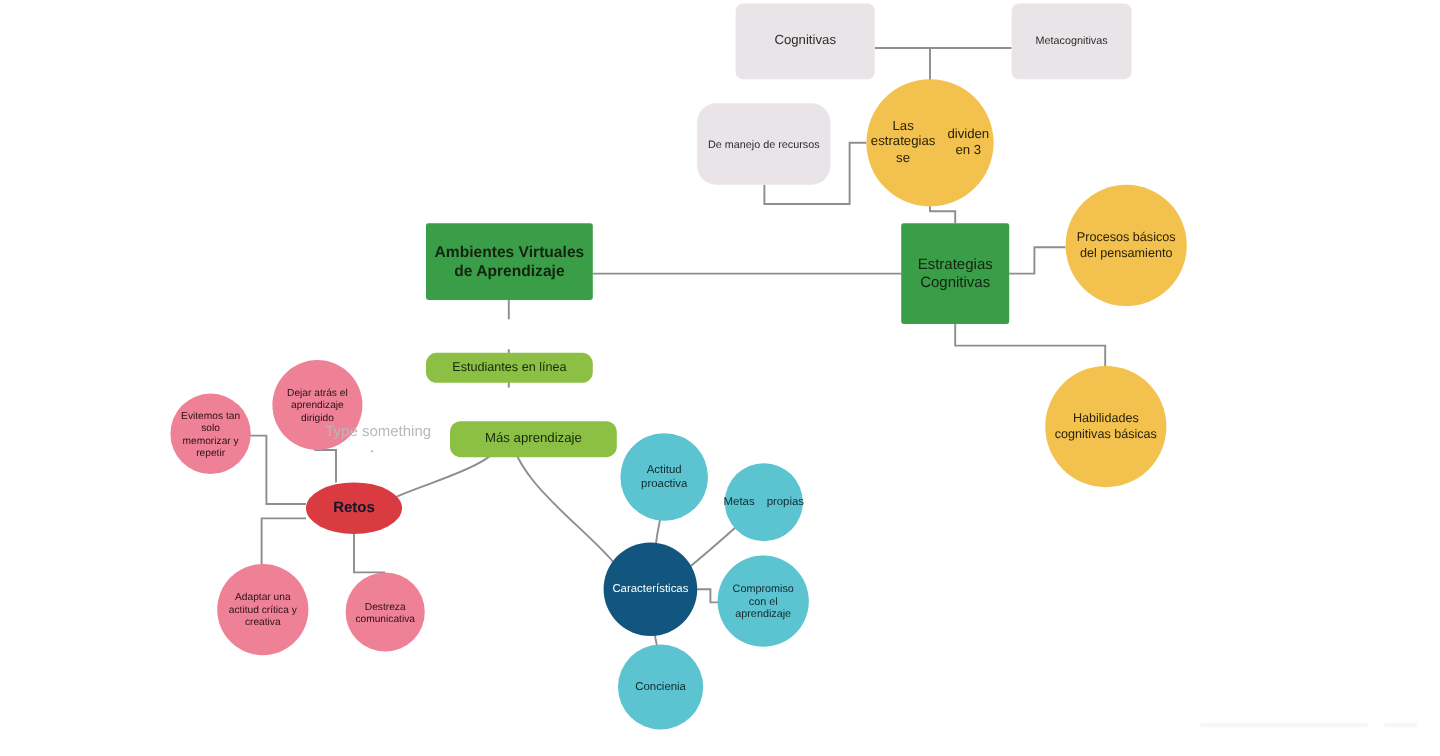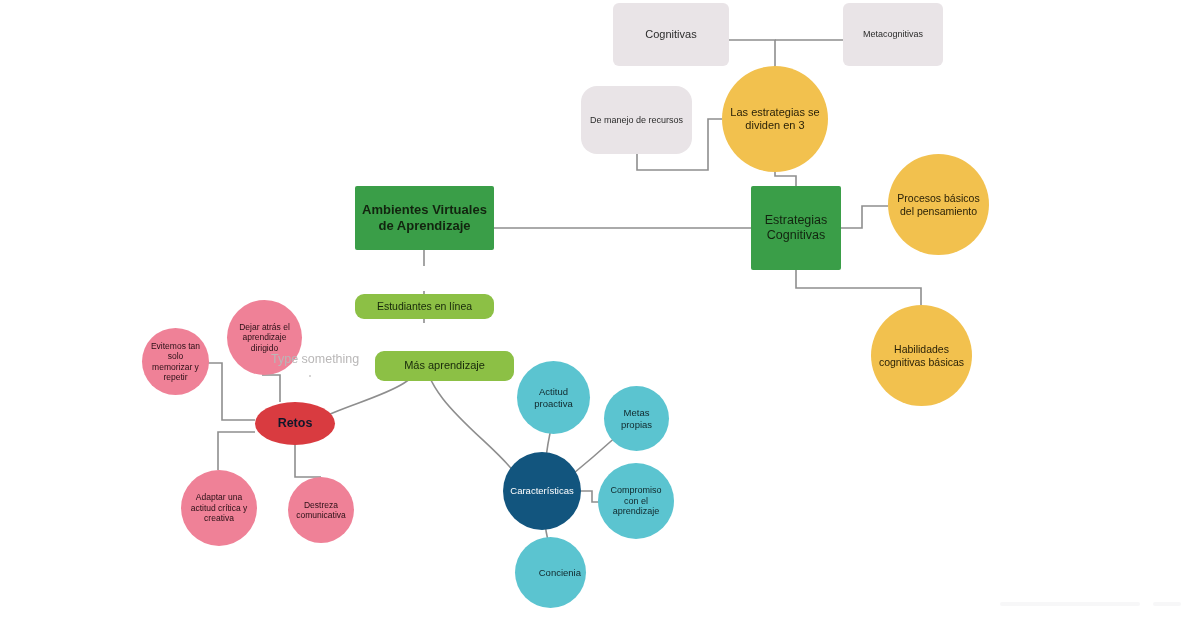--- a/index.html
+++ b/index.html
@@ -133,7 +133,7 @@
     <span>Cognitivas</span>
   </div>
 
-  <div class="node round c-amber" style="left:722px;top:66px;width:106px;height:106px;font-size:11px;flex-direction:column;">
+  <div class="node round c-amber" style="left:722px;top:66px;width:106px;height:106px;font-size:11px;">
     <span>Las estrategias se</span>
     <span>dividen en 3</span>
   </div>

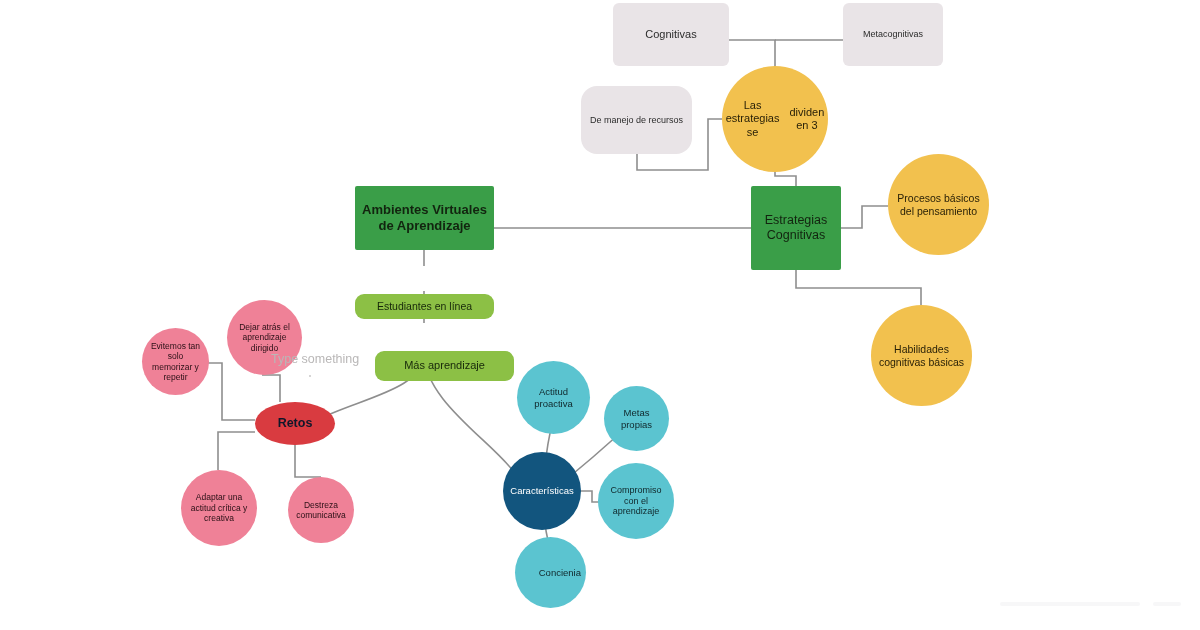--- a/index.html
+++ b/index.html
@@ -197,7 +197,7 @@
     <span>proactiva</span>
   </div>
 
-  <div class="node round c-teal" style="left:604px;top:386px;width:65px;height:65px;font-size:9.5px;flex-direction:column;">
+  <div class="node round c-teal" style="left:604px;top:386px;width:65px;height:65px;font-size:9.5px;flex-direction:row;">
     <span>Metas</span>
     <span>propias</span>
   </div>

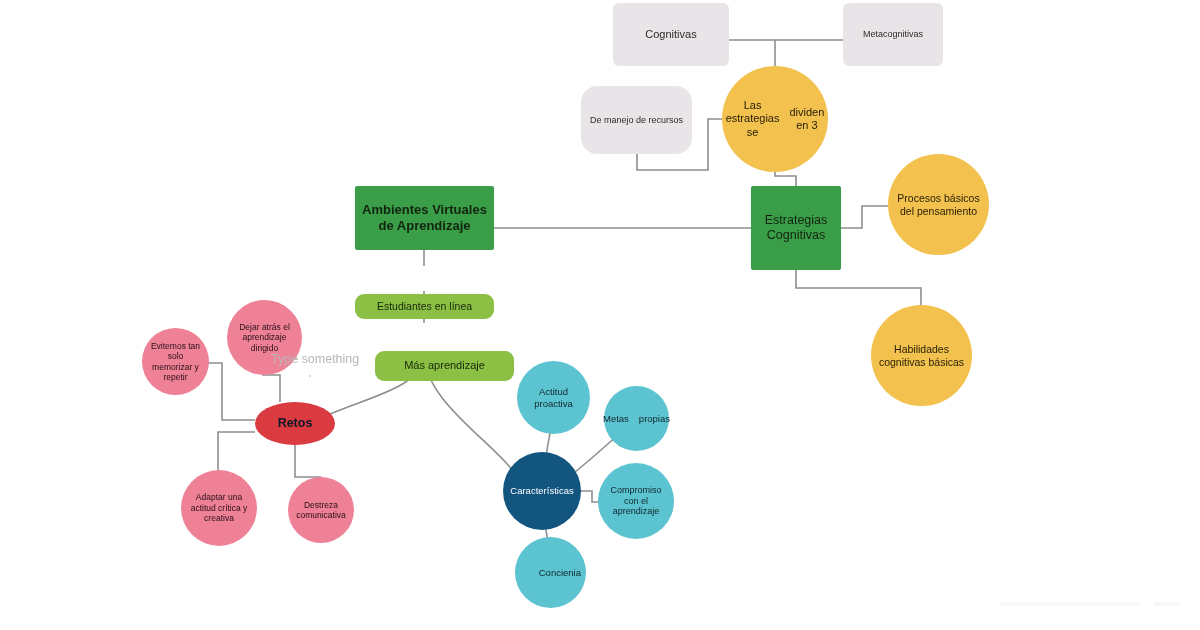--- a/index.html
+++ b/index.html
@@ -208,7 +208,7 @@
     <span>aprendizaje</span>
   </div>
 
-  <div class="node round c-teal" style="left:515px;top:537px;width:71px;height:71px;font-size:9.5px;justify-content:flex-end;">
+  <div class="node round c-teal" style="left:515px;top:537px;width:71px;height:71px;font-size:9.5px;">
     <span>Concienia</span>
   </div>
 

